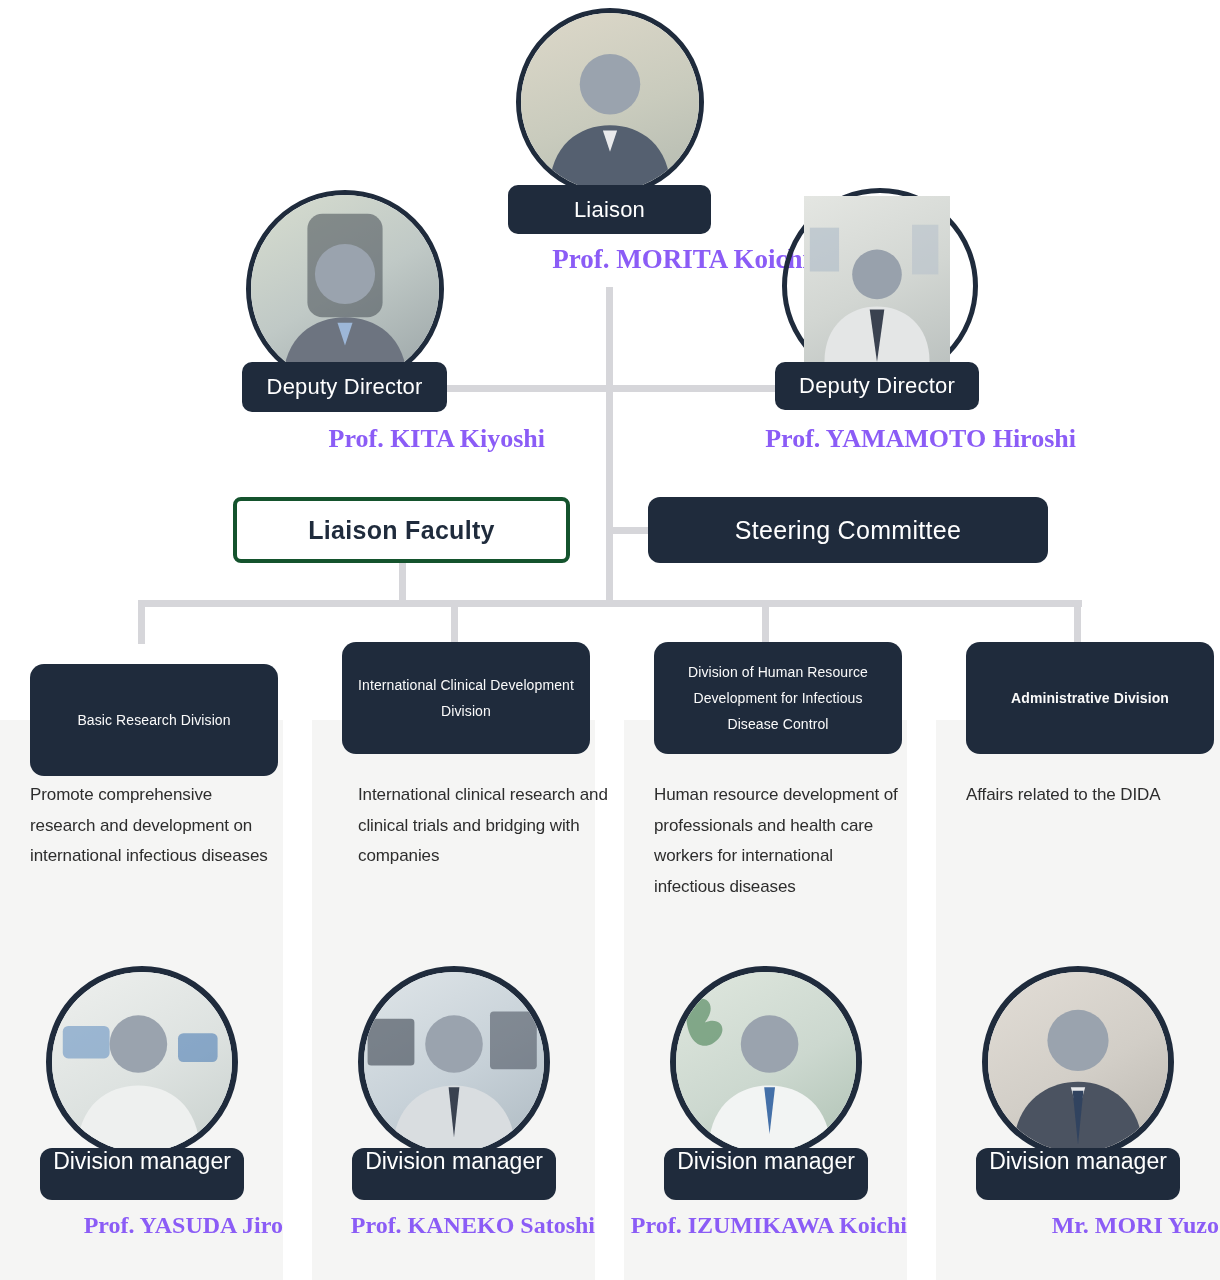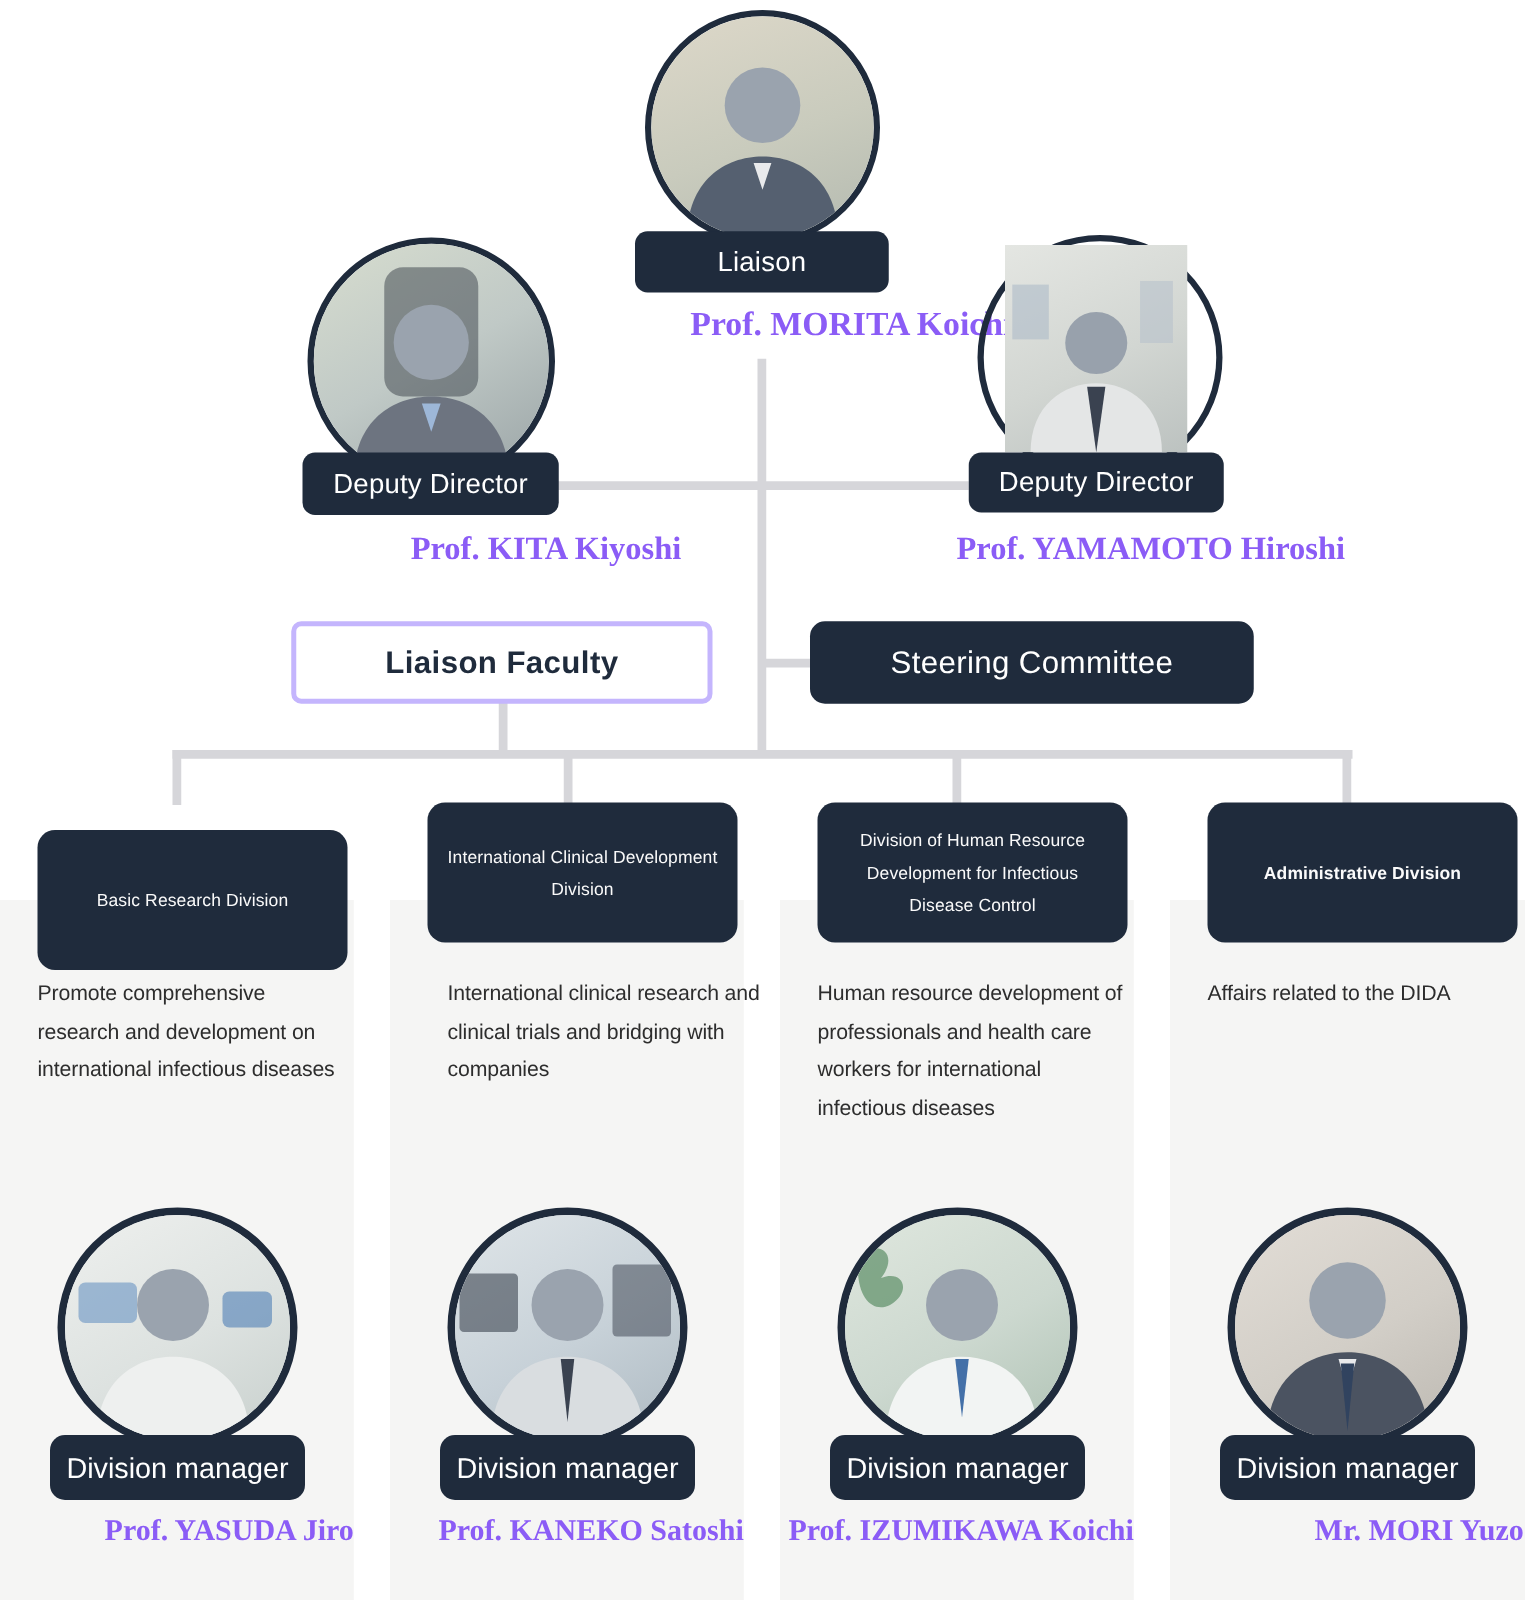--- a/index.html
+++ b/index.html
@@ -57,7 +57,7 @@
   
   .liaison-box{
     position:absolute;left:233px;top:497px;width:337px;height:66px;
-    background:#ffffff;border:4px solid #c4b5fd;border-radius:8px;box-sizing:border-box;
+    background:#ffffff;border:4px solid #14532d;border-radius:8px;box-sizing:border-box;
     display:flex;align-items:center;justify-content:center;
     color:#1f2b3c;font-weight:700;font-size:25px;letter-spacing:.3px;
   }

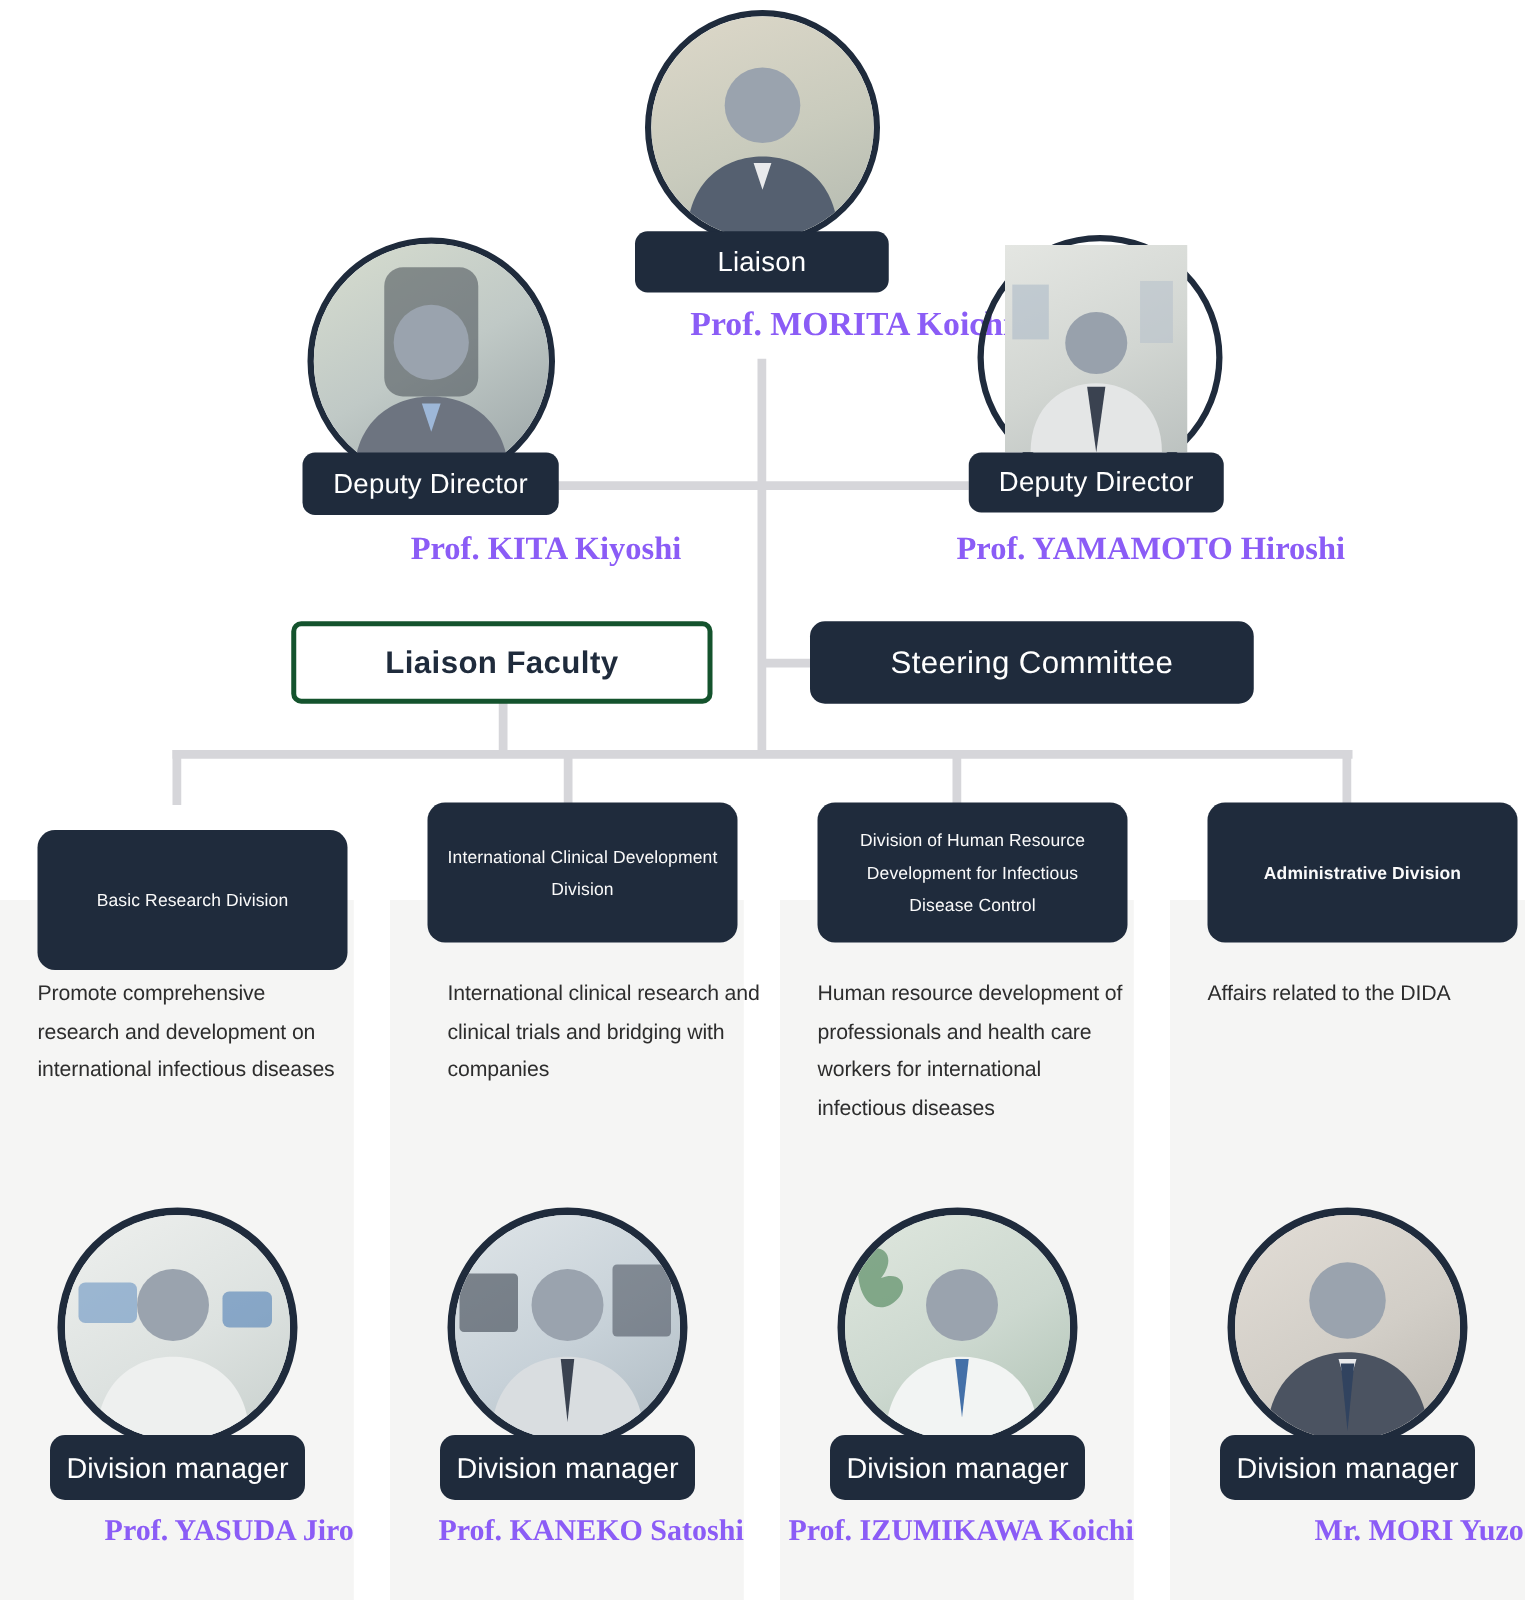--- a/index.html
+++ b/index.html
@@ -62,7 +62,7 @@
     color:#1f2b3c;font-weight:700;font-size:25px;letter-spacing:.3px;
   }
   .steering-box{
-    position:absolute;left:648px;top:497px;width:355px;height:66px;
+    position:absolute;left:648px;top:497px;width:400px;height:66px;
     background:#1f2b3c;border-radius:12px;
     display:flex;align-items:center;justify-content:center;
     color:#ffffff;font-size:25px;letter-spacing:.3px;text-align:right;

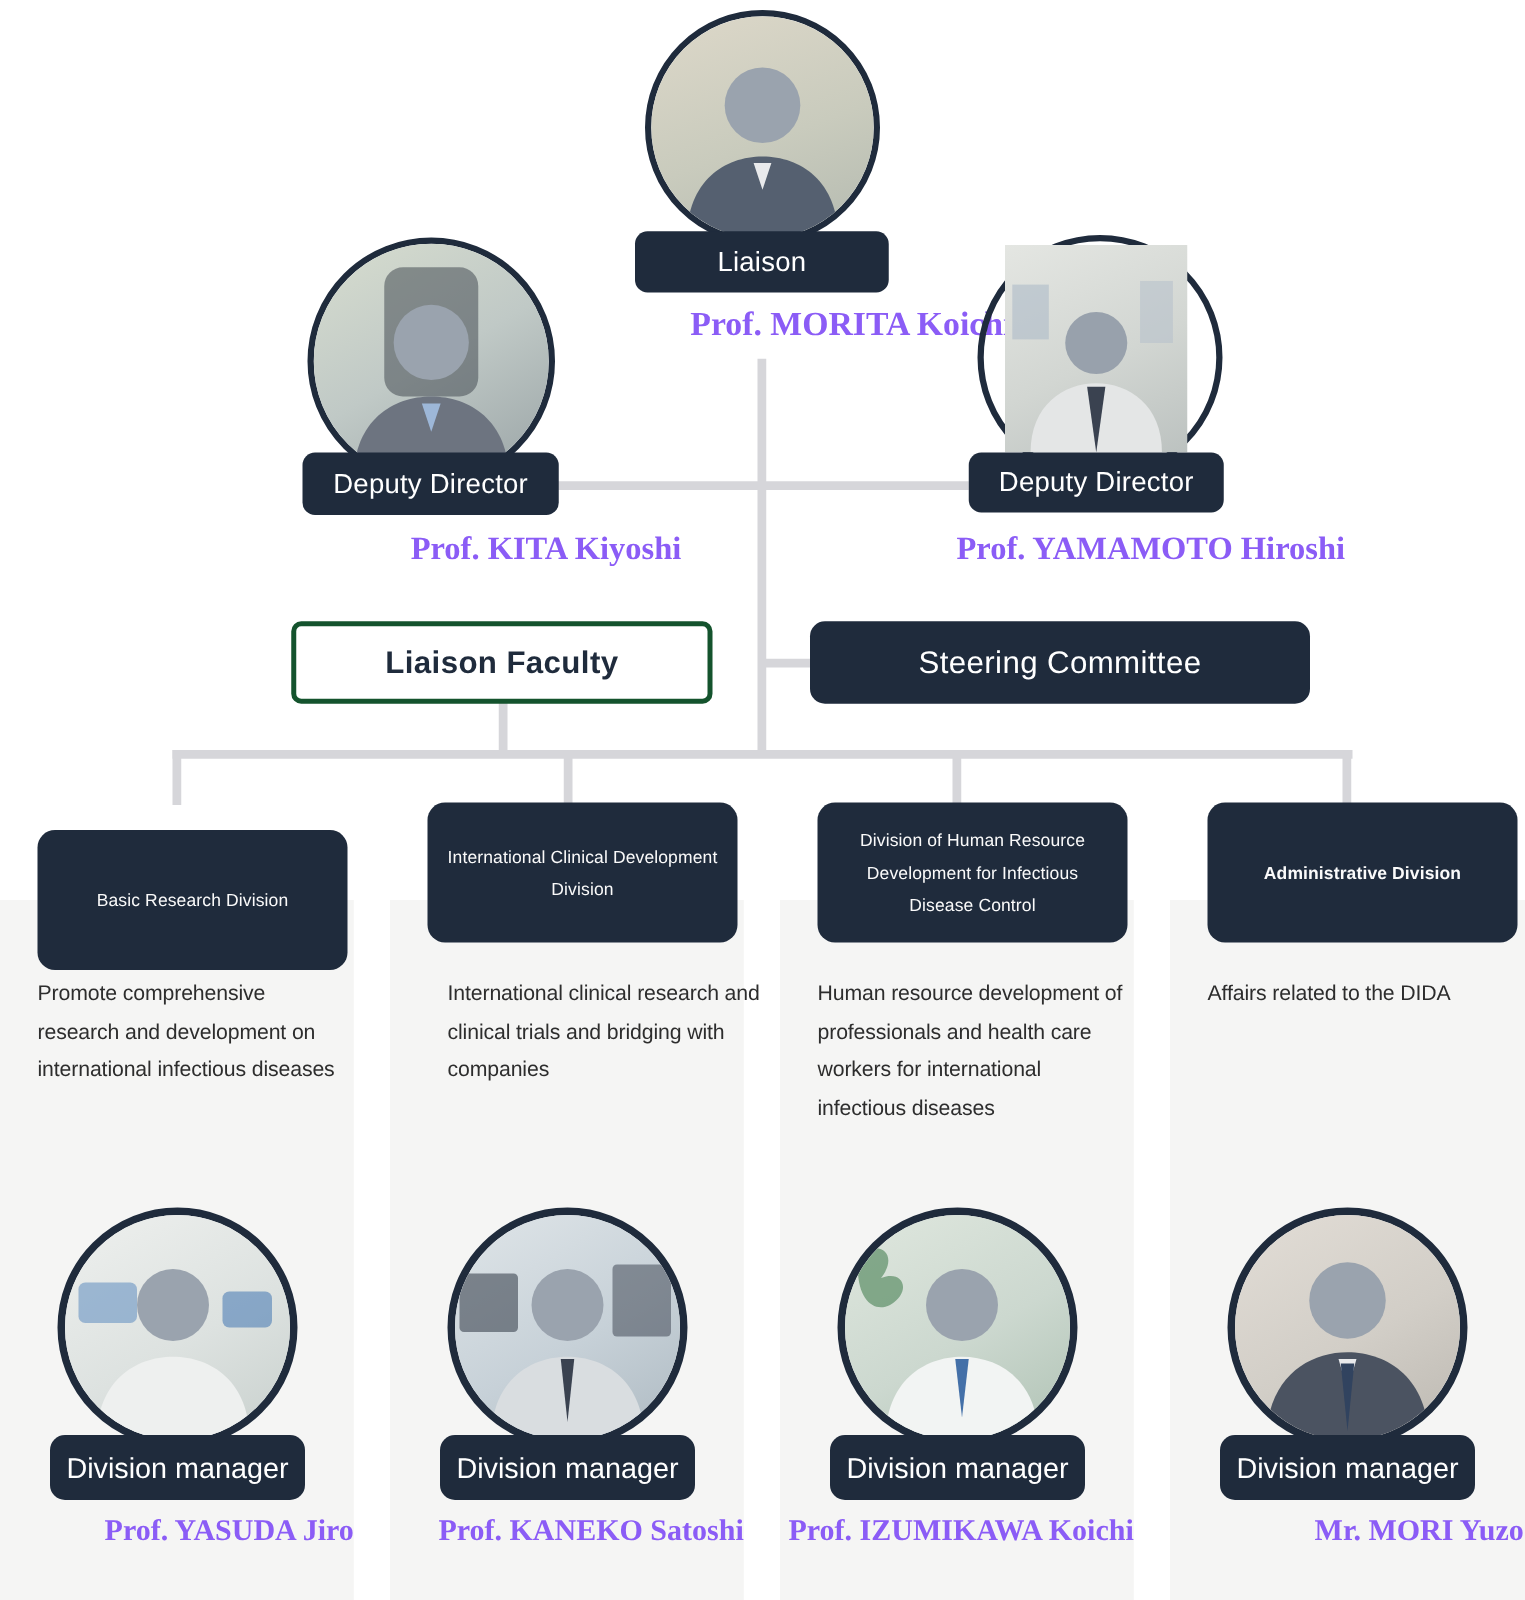--- a/index.html
+++ b/index.html
@@ -101,7 +101,7 @@
   .mgr-photo.c4{left:982px;}
   .mgr-label{
     position:absolute;top:1148px;width:204px;height:52px;border-radius:12px;
-    background:#1f2b3c;color:#ffffff;display:flex;align-items:center;justify-content:center;
+    background:#1f2b3c;color:#ffffff;display:flex;align-items:flex-start;justify-content:center;
     font-size:23px;
   }
   .mgr-label.c1{left:40px;}

